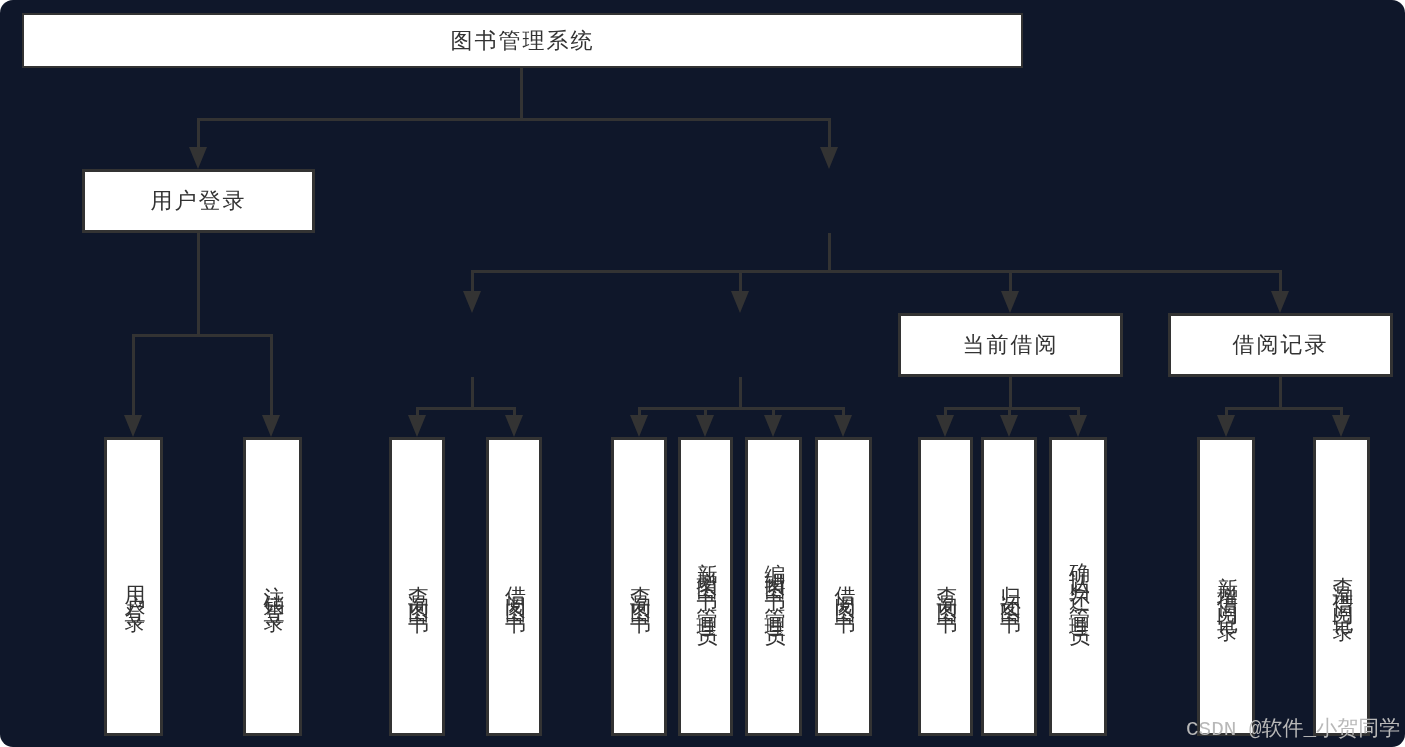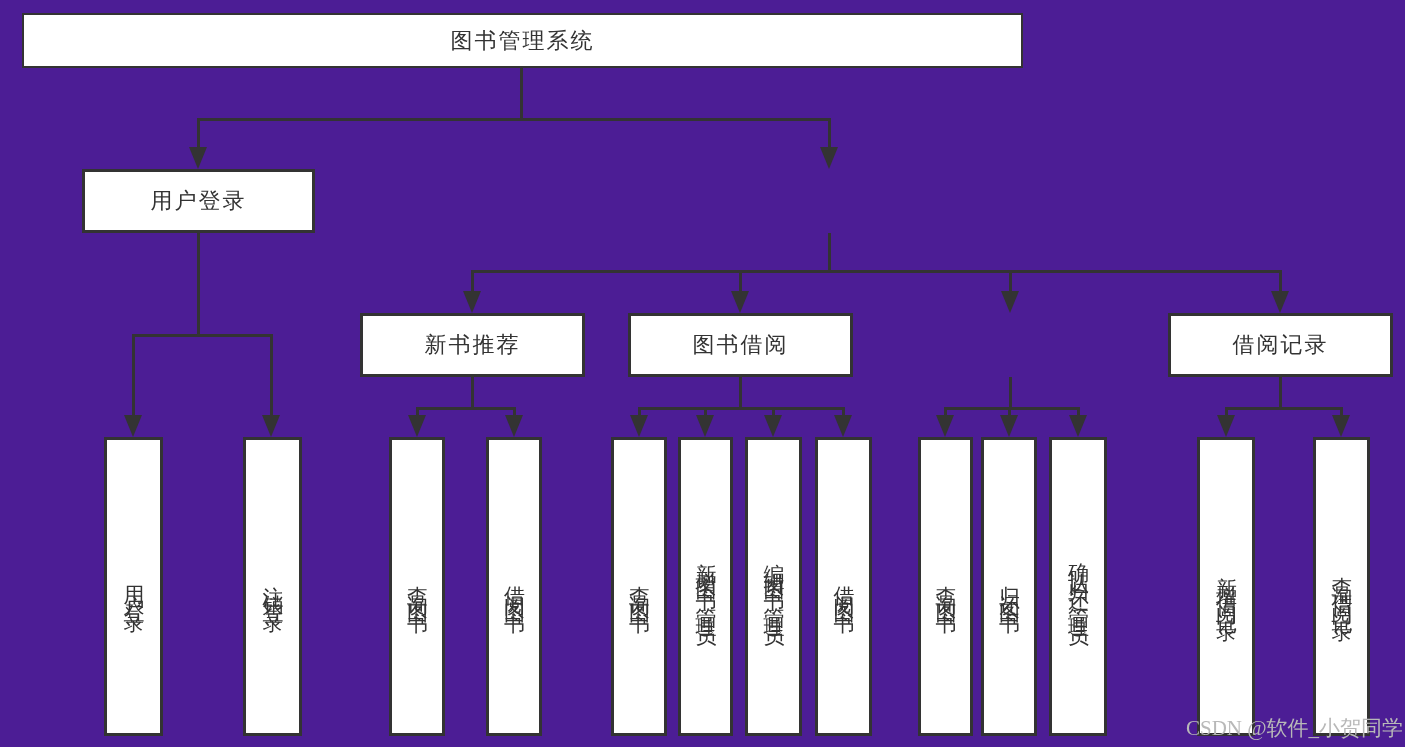--- a/index.html
+++ b/index.html
@@ -4,8 +4,8 @@
 <style>
   html,body { margin:0; padding:0; background:#ffffff; }
   .canvas {
-    position:relative; width:1405px; height:747px; background:#4c1d95;
-    font-family:Liberation Serif, serif; overflow:hidden;
+    position:relative; width:1405px; height:747px; background:#0f172a;
+    font-family:Liberation Mono, monospace; overflow:hidden;border-radius:13px;
   }
   .box {
     position:absolute; box-sizing:border-box; background:#ffffff;

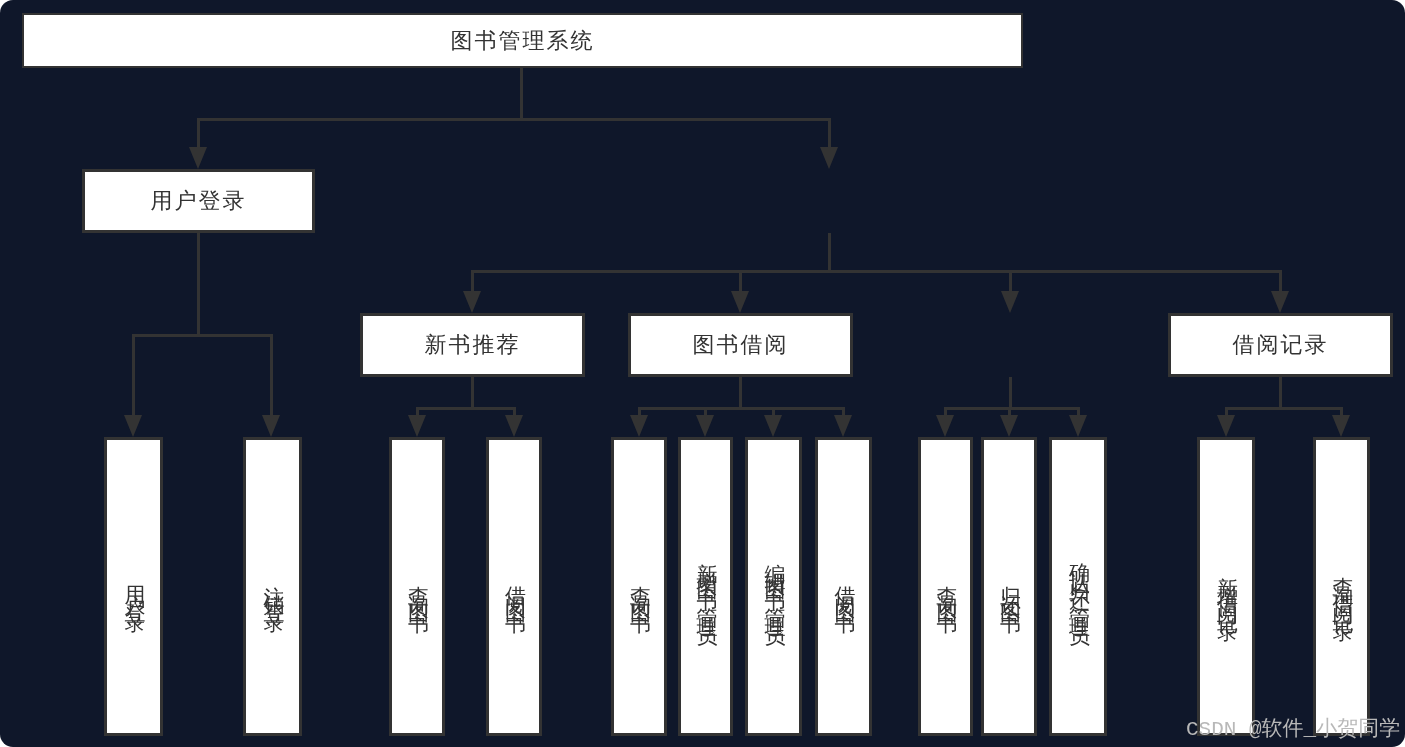--- a/index.html
+++ b/index.html
@@ -70,9 +70,6 @@
   <div class="vline" style="left:1279px; top:270px; height:22px;"></div>
   <div class="arrow" style="left:1271px; top:291px;"></div>
 
-  <div class="box" style="left:360px; top:313px; width:225px; height:64px;">
-    <span>新书推荐</span>
-  </div>
   <div class="box" style="left:628px; top:313px; width:225px; height:64px;">
     <span>图书借阅</span>
   </div>

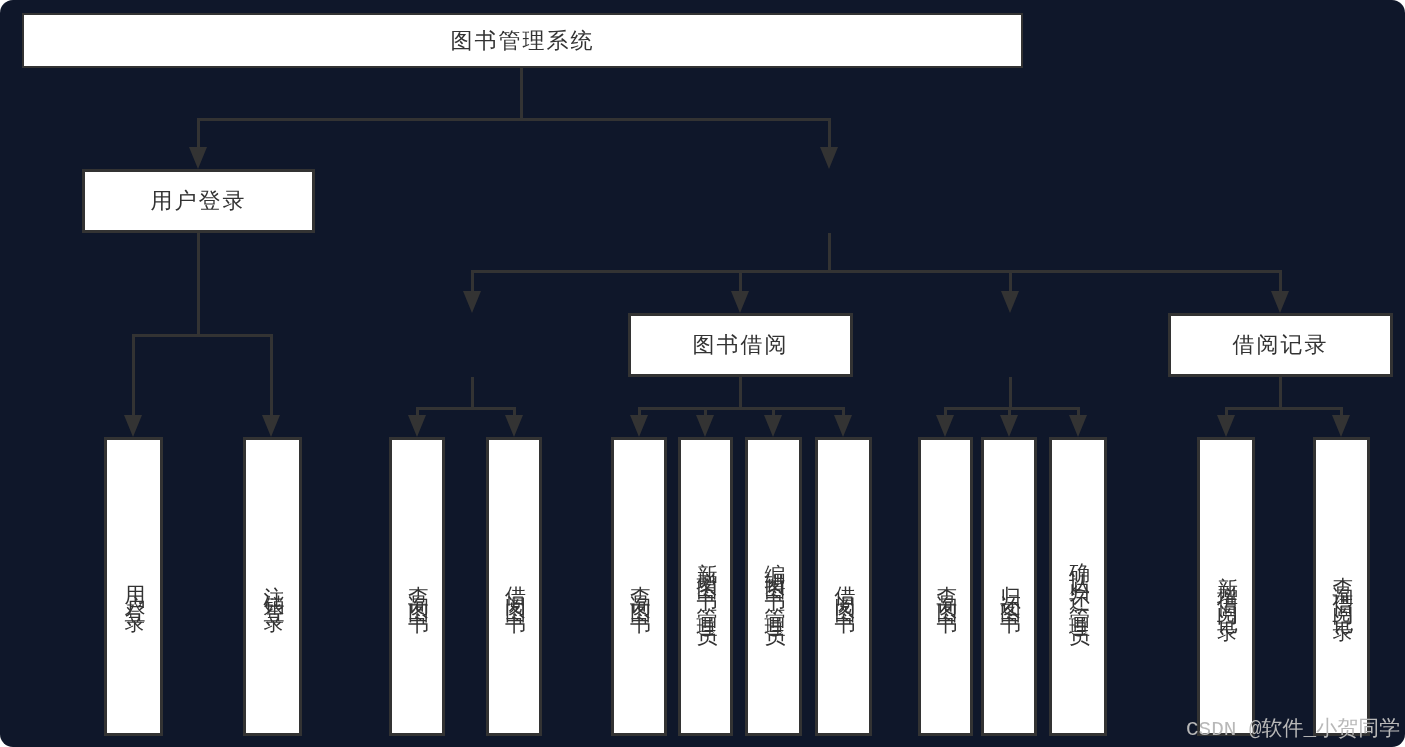--- a/index.html
+++ b/index.html
@@ -70,9 +70,6 @@
   <div class="vline" style="left:1279px; top:270px; height:22px;"></div>
   <div class="arrow" style="left:1271px; top:291px;"></div>
 
-  <div class="box" style="left:628px; top:313px; width:225px; height:64px;">
-    <span>图书借阅</span>
-  </div>
   <div class="box" style="left:1168px; top:313px; width:225px; height:64px;">
     <span>借阅记录</span>
   </div>

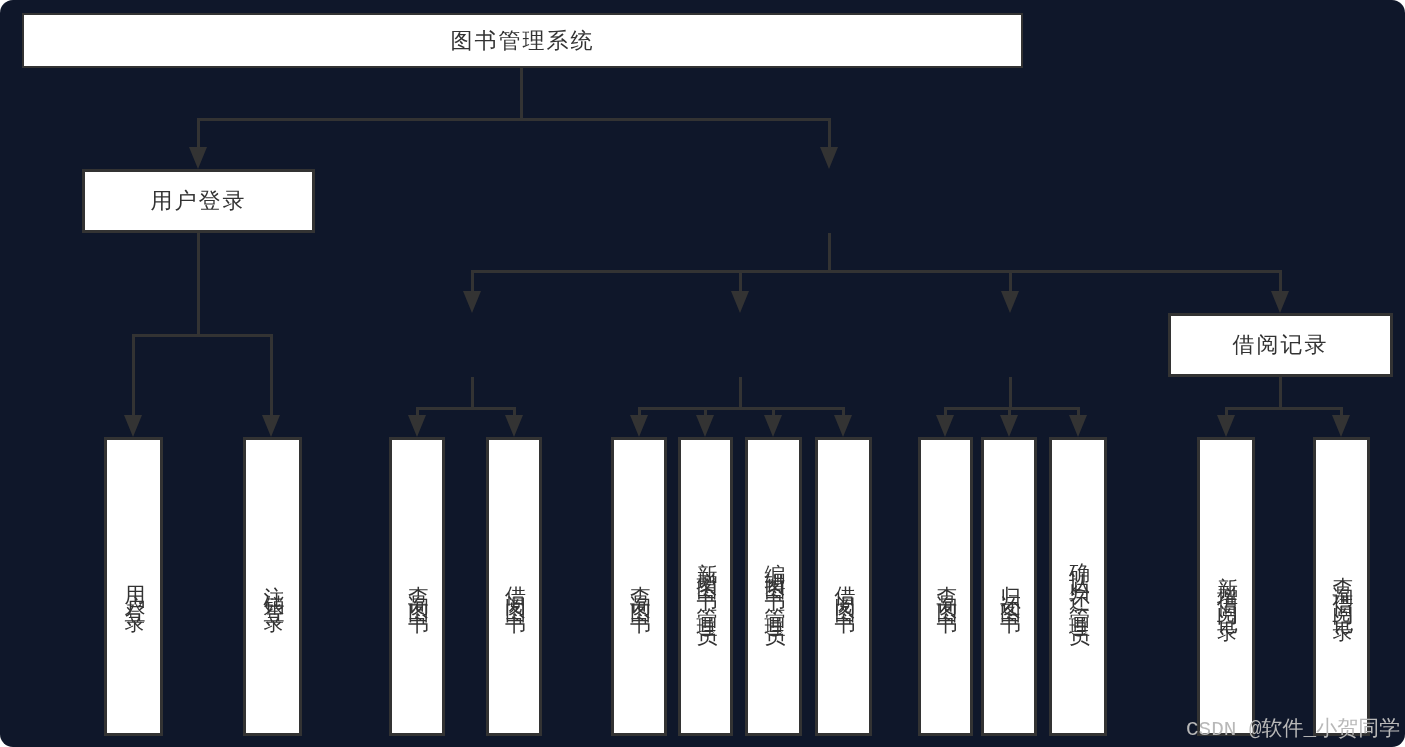--- a/index.html
+++ b/index.html
@@ -70,6 +70,9 @@
   <div class="vline" style="left:1279px; top:270px; height:22px;"></div>
   <div class="arrow" style="left:1271px; top:291px;"></div>
 
+  <div class="box" style="left:898px; top:313px; width:225px; height:64px;">
+    <span>当前借阅</span>
+  </div>
   <div class="box" style="left:1168px; top:313px; width:225px; height:64px;">
     <span>借阅记录</span>
   </div>

